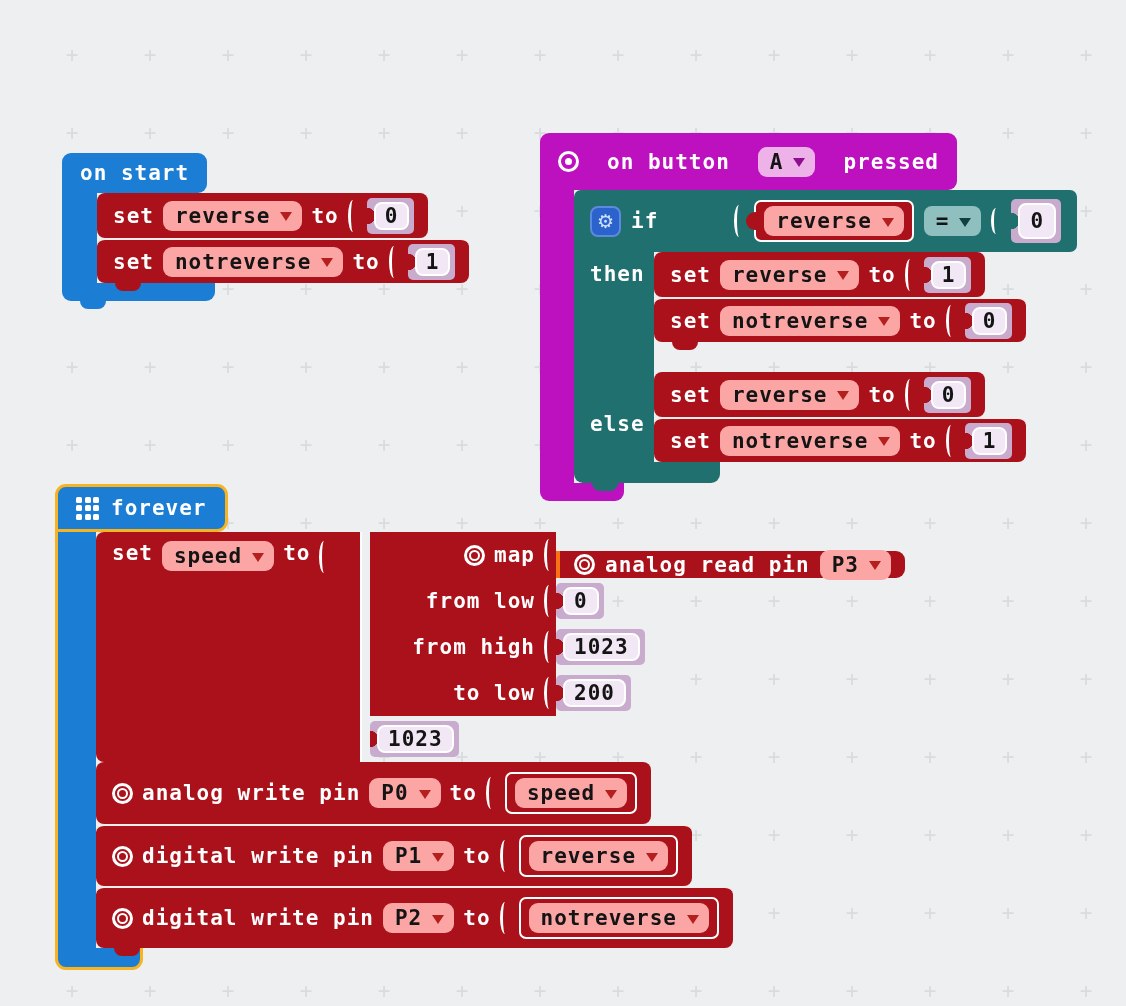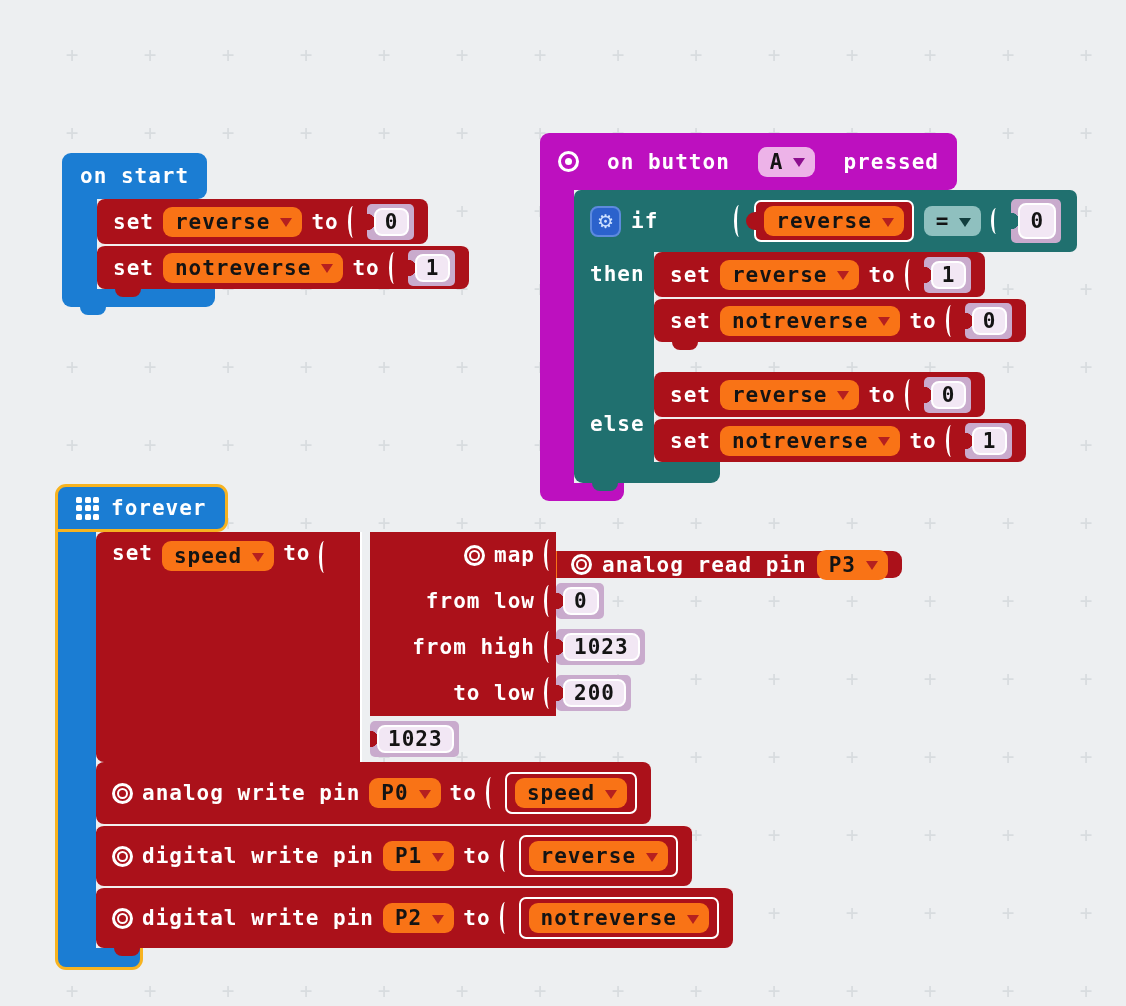--- a/index.html
+++ b/index.html
@@ -105,7 +105,7 @@
   .hat-foot { position:relative; }
 
   
-  .onstart .hat-header { background:#1b7dd3; height:46px; }
+  .onstart .hat-header { background:#1b7dd3; height:40px; }
   .onstart .spine { width:35px; background:#1b7dd3; }
   .onstart .hat-foot { width:153px; height:18px; background:#1b7dd3; border-radius:0 0 9px 9px; }
 

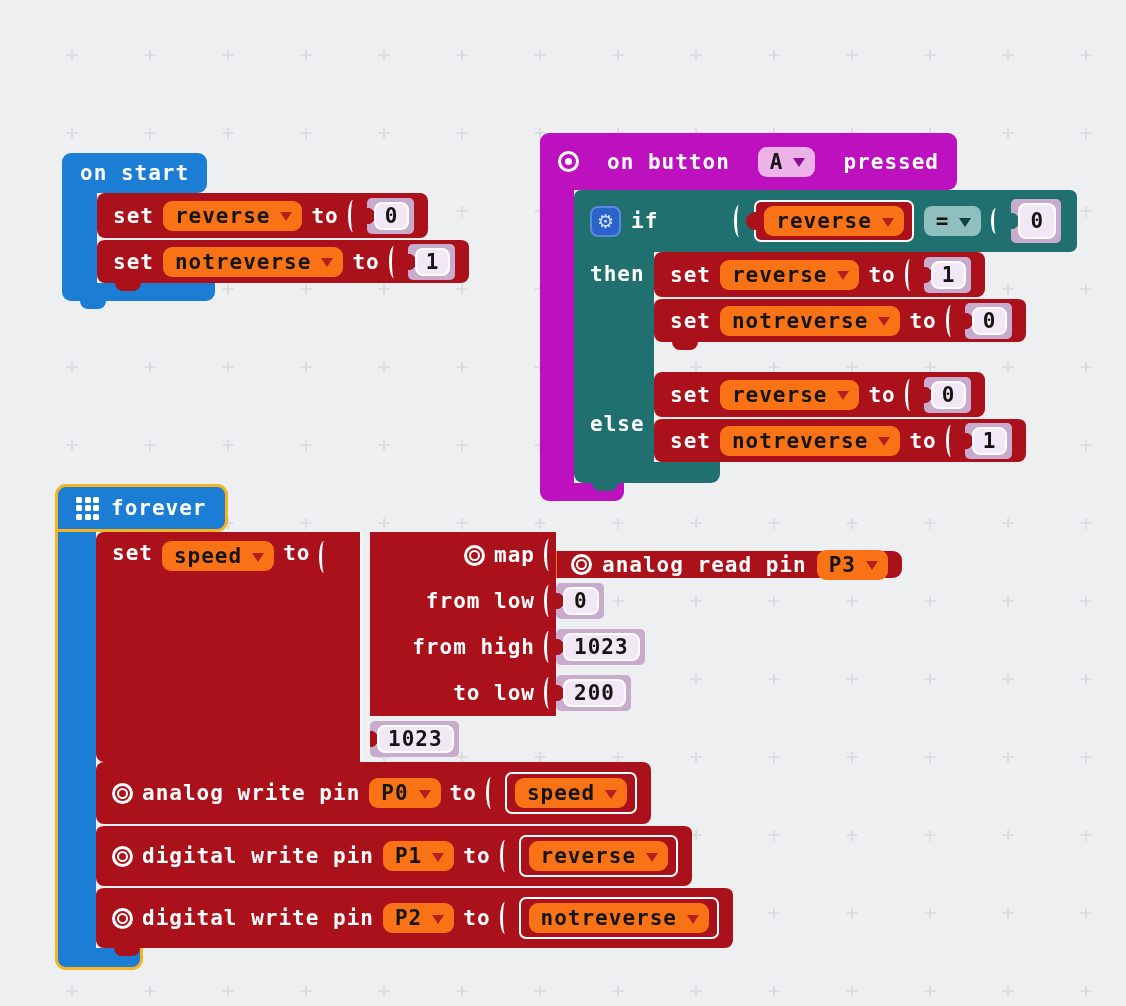--- a/index.html
+++ b/index.html
@@ -46,7 +46,7 @@
 
   
   .pill {
-    background:#f97316; color:#141414; border-radius:9px;
+    background:#fca5a5; color:#141414; border-radius:9px;
     padding:3px 10px 3px 12px; display:inline-flex; align-items:center; gap:10px;
     font-size:21px; letter-spacing:1px; white-space:nowrap;
   }

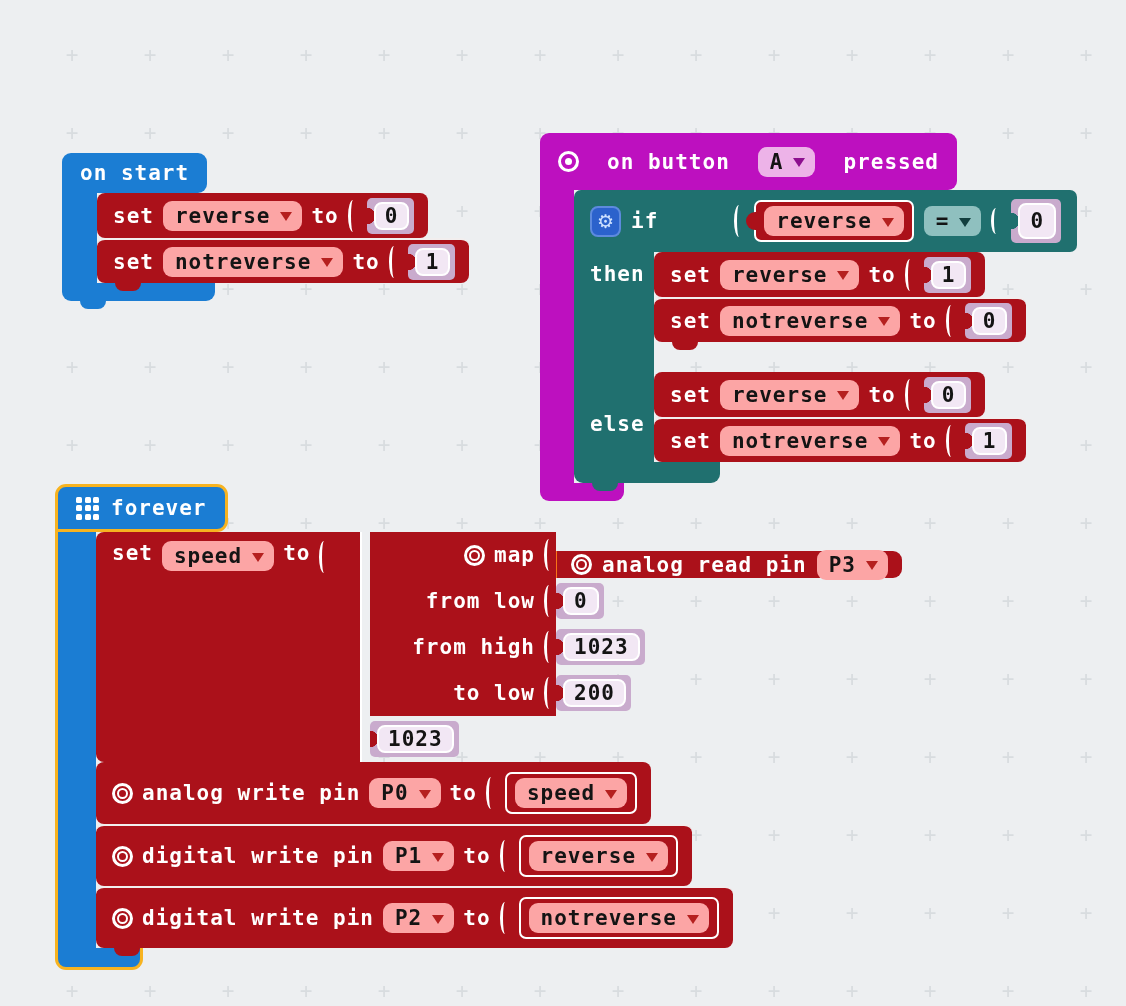--- a/index.html
+++ b/index.html
@@ -141,7 +141,7 @@
   .m-cell { background:#ab111a; align-self:stretch; width:186px; flex:none;
             display:flex; align-items:center; justify-content:flex-end; gap:9px; padding-right:2px; }
   .map-row:last-child .m-cell { border-radius:0 0 9px 0; }
-  .aread { background:#ab111a; border-left:1px solid #f97316; border-radius:0 9px 9px 0; align-self:stretch;
+  .aread { background:#ab111a; border-left:4px solid #f97316; border-radius:0 9px 9px 0; align-self:stretch;
            display:flex; align-items:center; gap:10px; padding:0 14px;margin-top:19px; }
 </style>
 </head>

